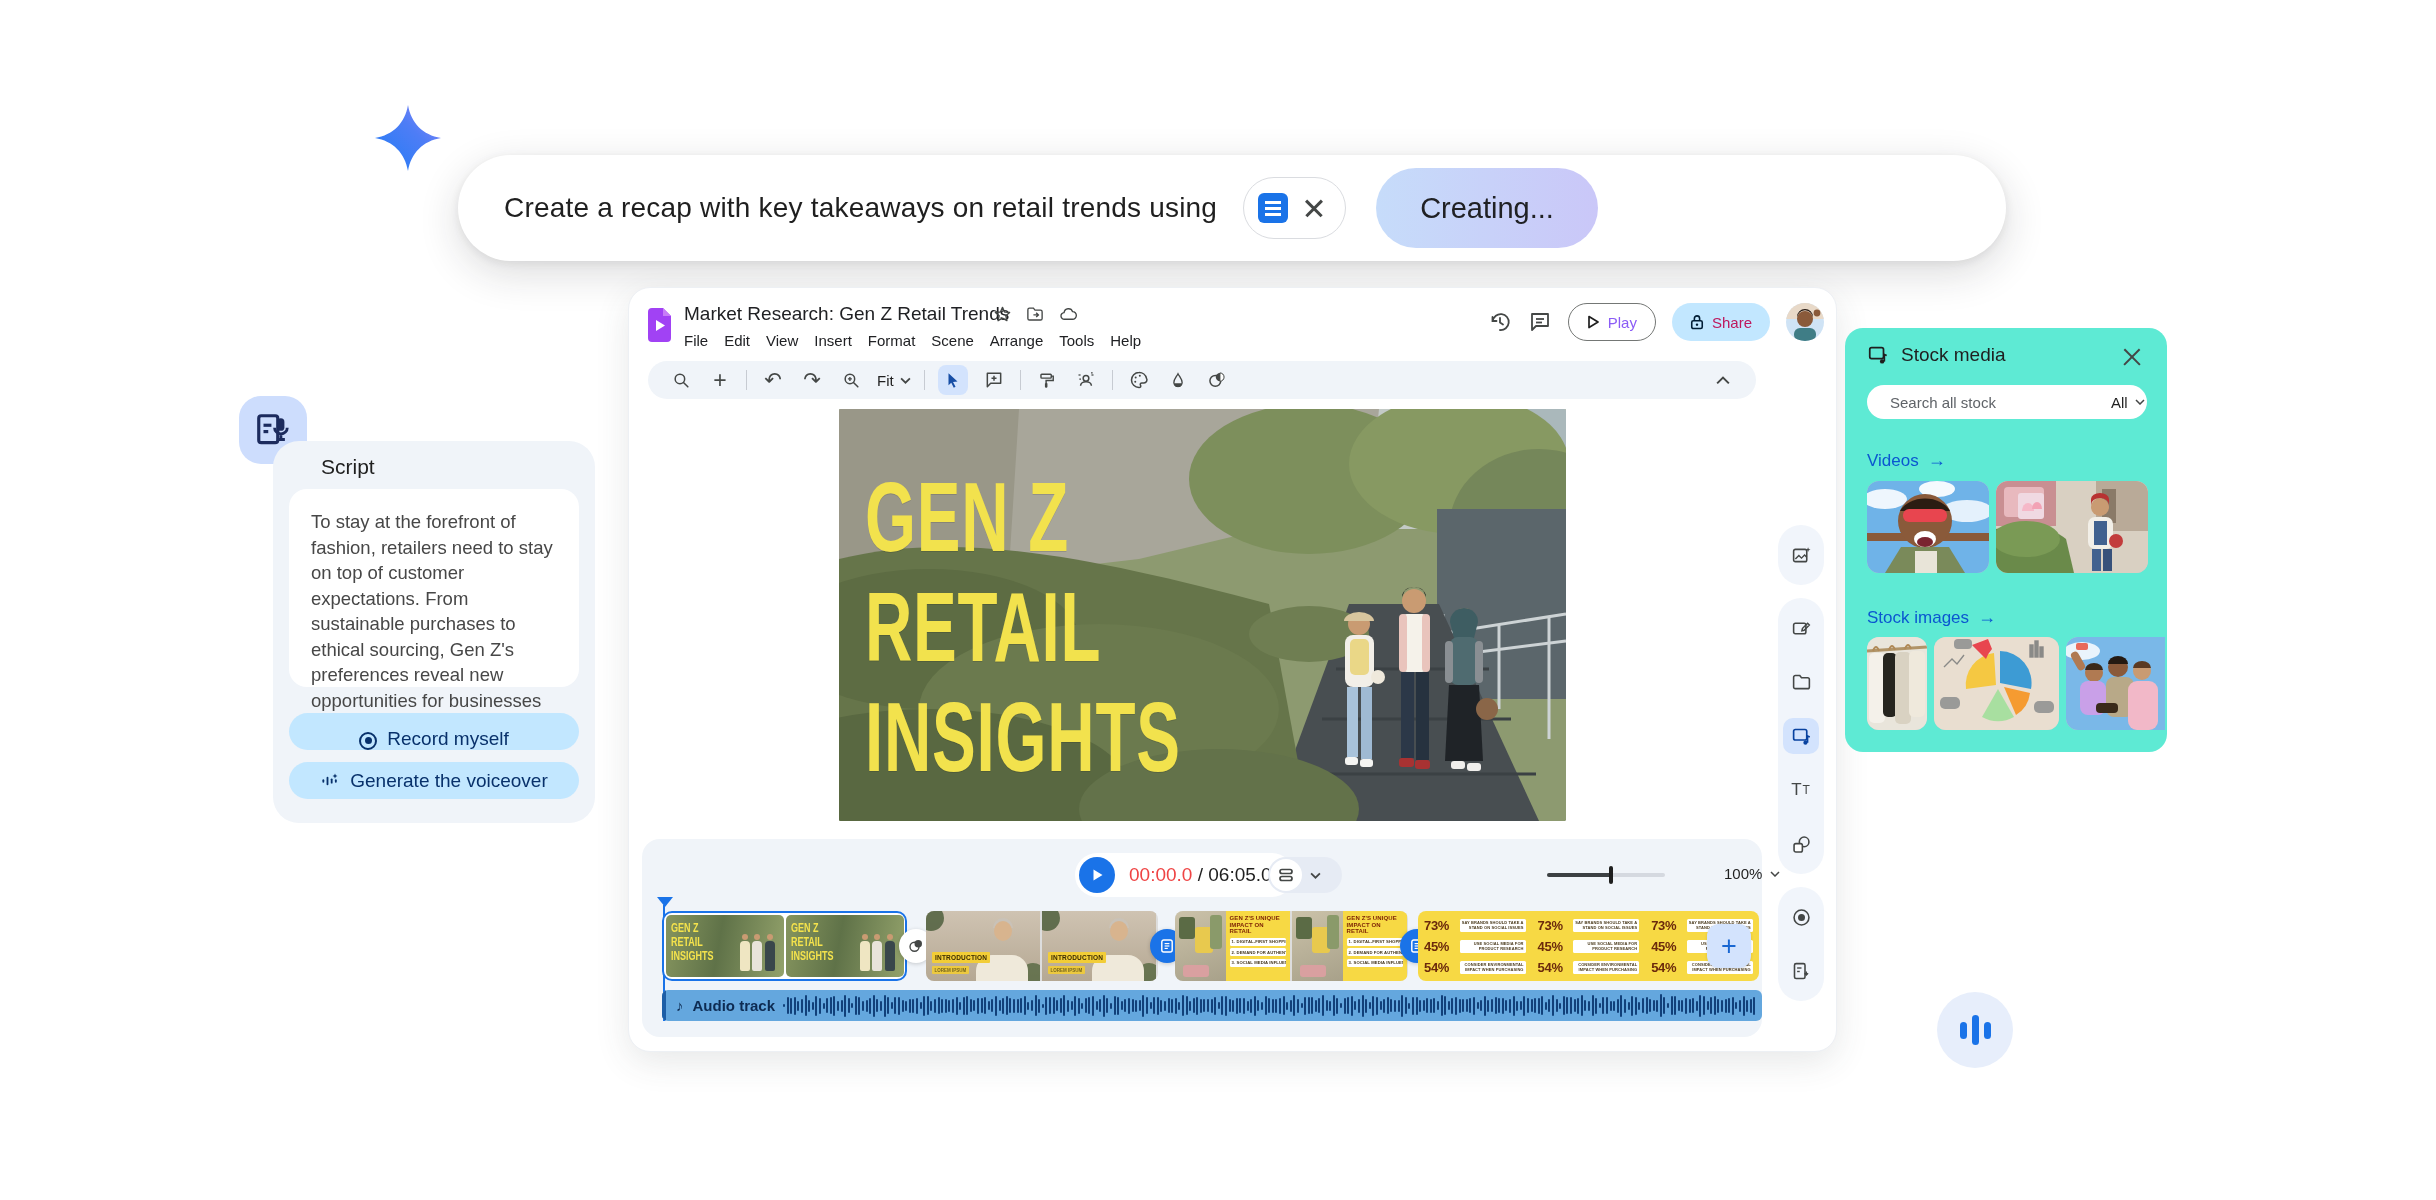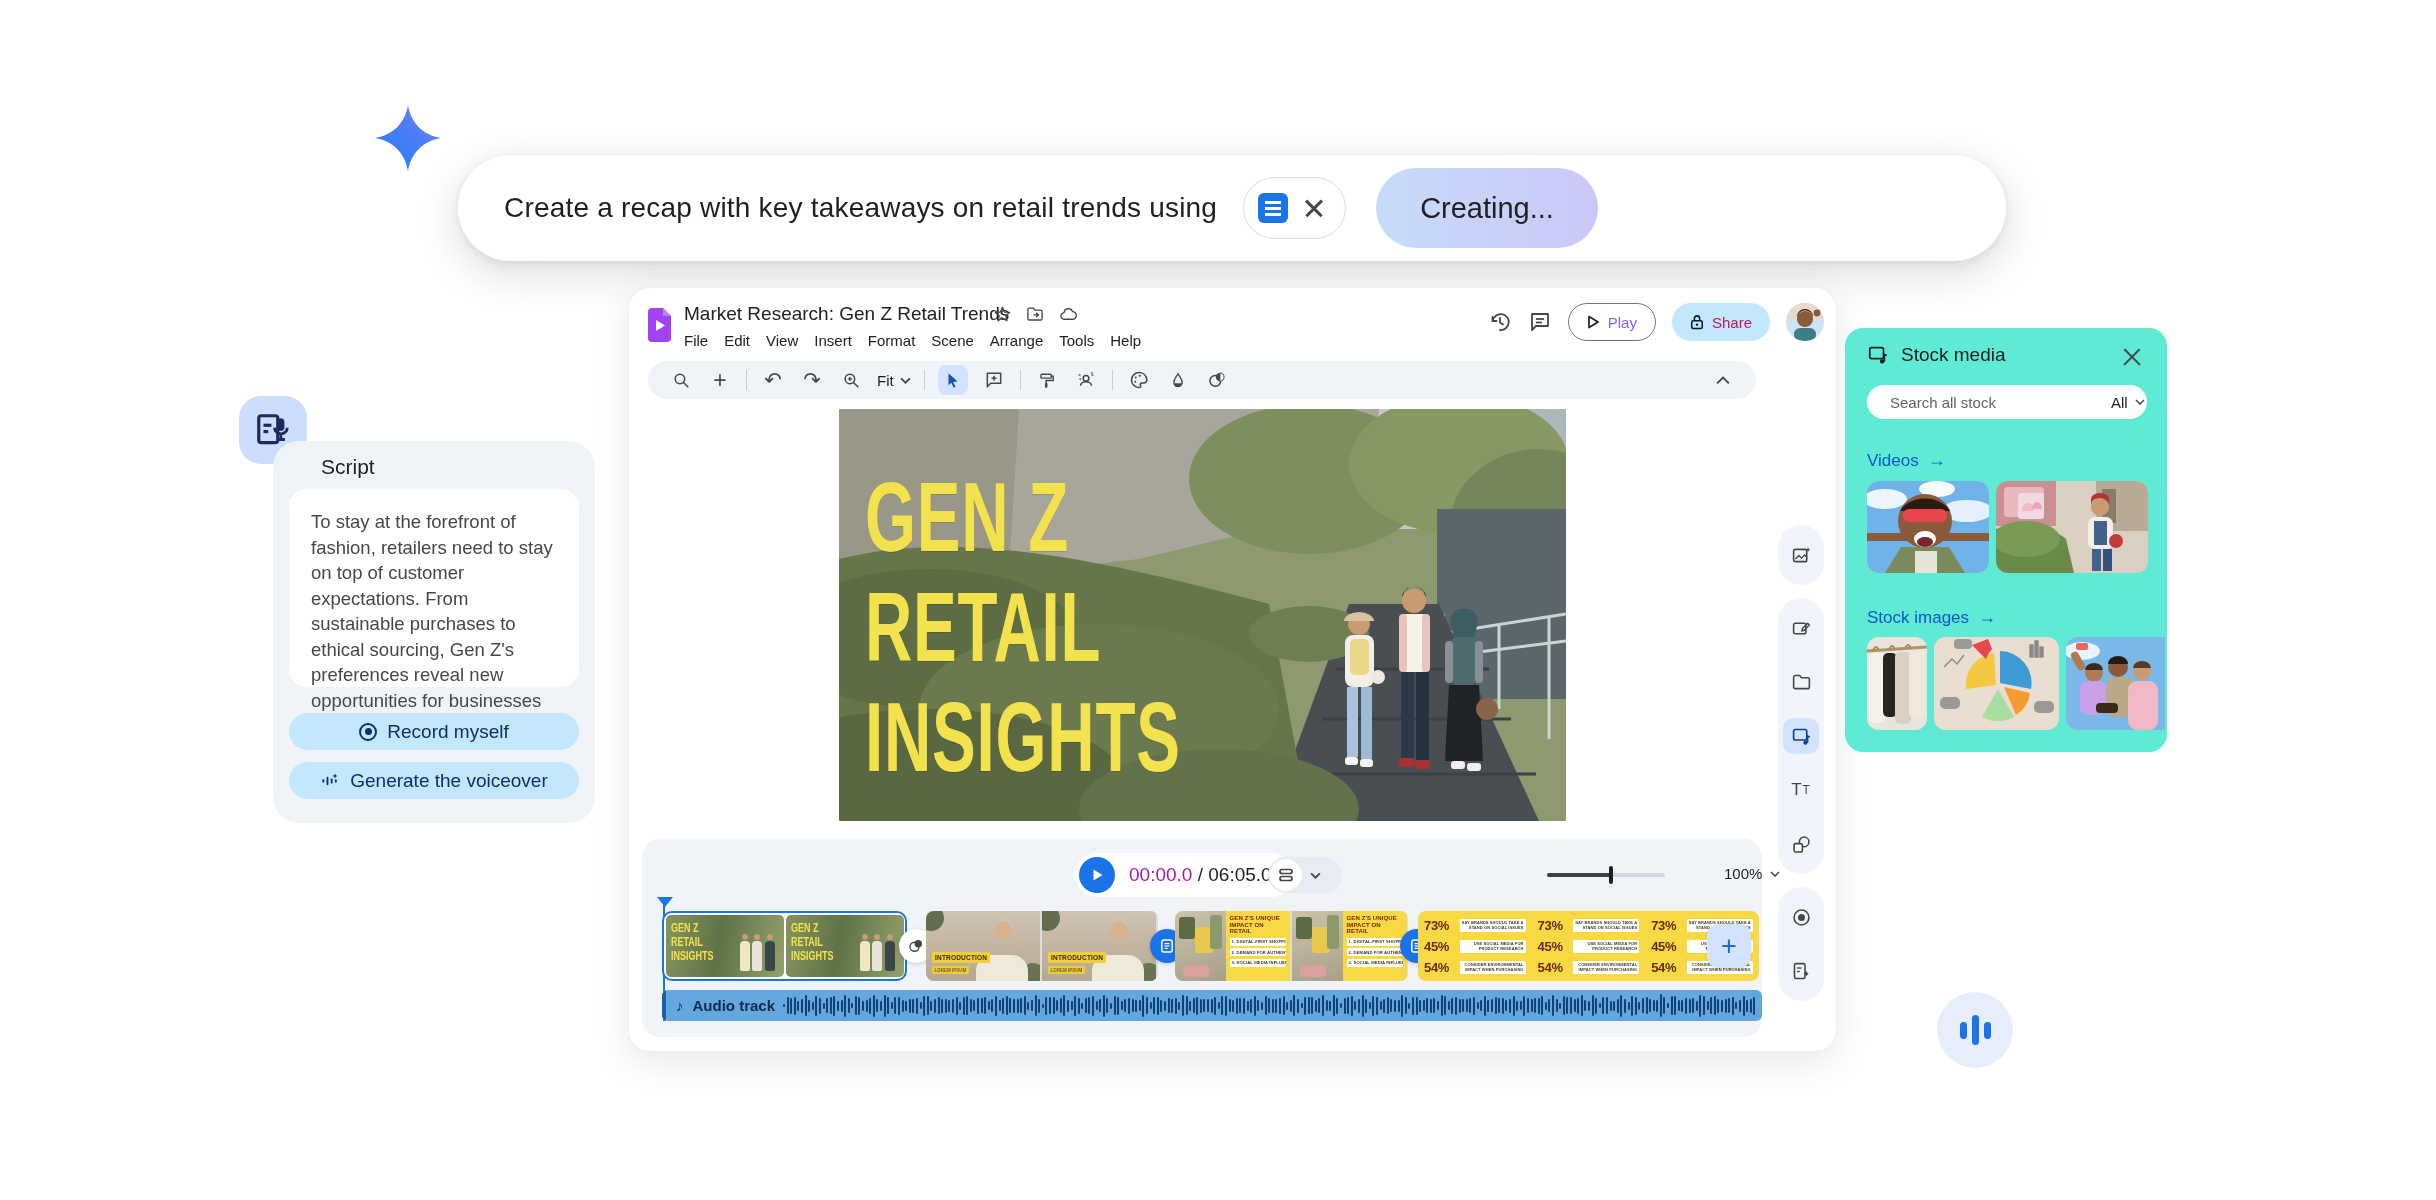--- a/index.html
+++ b/index.html
@@ -31,7 +31,7 @@
   .script-body{font-size:18.5px;line-height:25.5px;color:#474747;}
   .script-btn{position:absolute;left:16px;width:290px;height:37px;border-radius:19px;background:#c2e7ff;display:flex;align-items:center;justify-content:center;gap:10px;cursor:pointer;}
   .script-btn span{font-size:19px;font-weight:500;color:#08316b;}
-  .btn-record{top:272px;} .btn-voice{top:321px;}
+  .btn-record{top:272px;align-items:flex-end;} .btn-voice{top:321px;}
   .rec-ico{width:18px;height:18px;border:2.4px solid #08316b;border-radius:50%;position:relative;}
   .rec-ico::after{content:"";position:absolute;left:3.4px;top:3.4px;width:7px;height:7px;border-radius:50%;background:#08316b;}
 

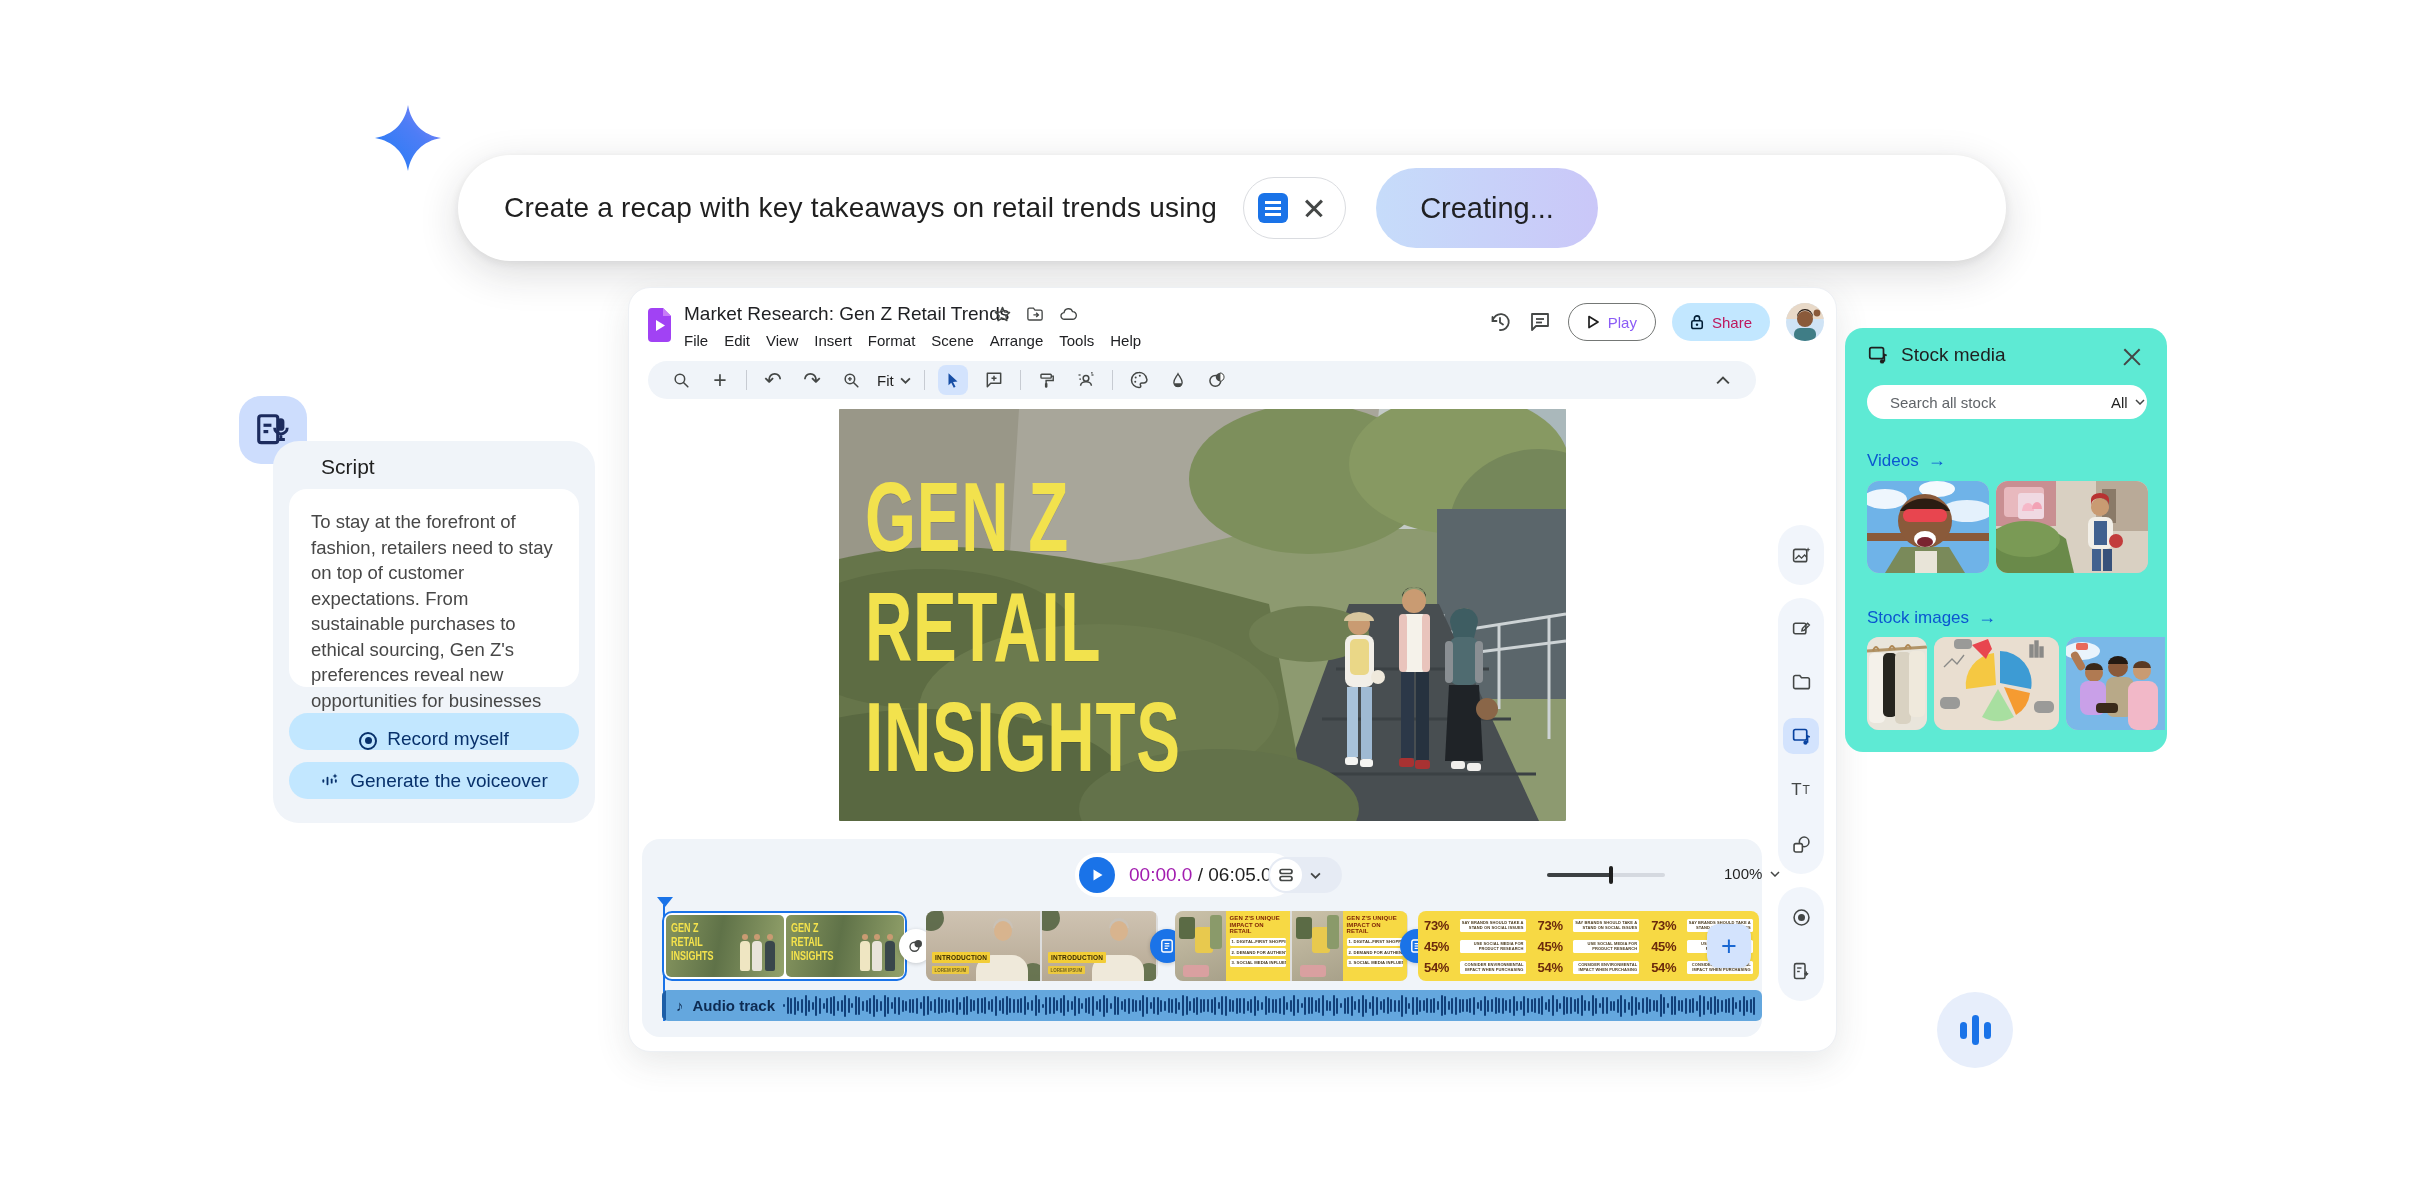--- a/index.html
+++ b/index.html
@@ -71,7 +71,7 @@
   .timewrap{position:absolute;left:433px;top:14px;height:44px;border-radius:22px;background:#fff;display:flex;align-items:center;padding:4px 22px 4px 4px;}
   .play-circle{width:36px;height:36px;border-radius:50%;background:#1a73e8;display:flex;align-items:center;justify-content:center;cursor:pointer;flex:0 0 auto;}
   .timecode{margin-left:14px;font-size:19px;white-space:nowrap;}
-  .timecode .cur{color:#a21caf;font-weight:500;}
+  .timecode .cur{color:#ef4444;font-weight:500;}
   .timecode .sep,.timecode .tot{color:#1f1f1f;}
   .trackcap{position:absolute;left:626px;top:18px;width:74px;height:36px;border-radius:18px;background:#e6ebf4;display:flex;align-items:center;cursor:pointer;}
   .trackcap .wc{width:32px;height:32px;margin-left:2px;border-radius:50%;background:#fff;display:flex;align-items:center;justify-content:center;}

